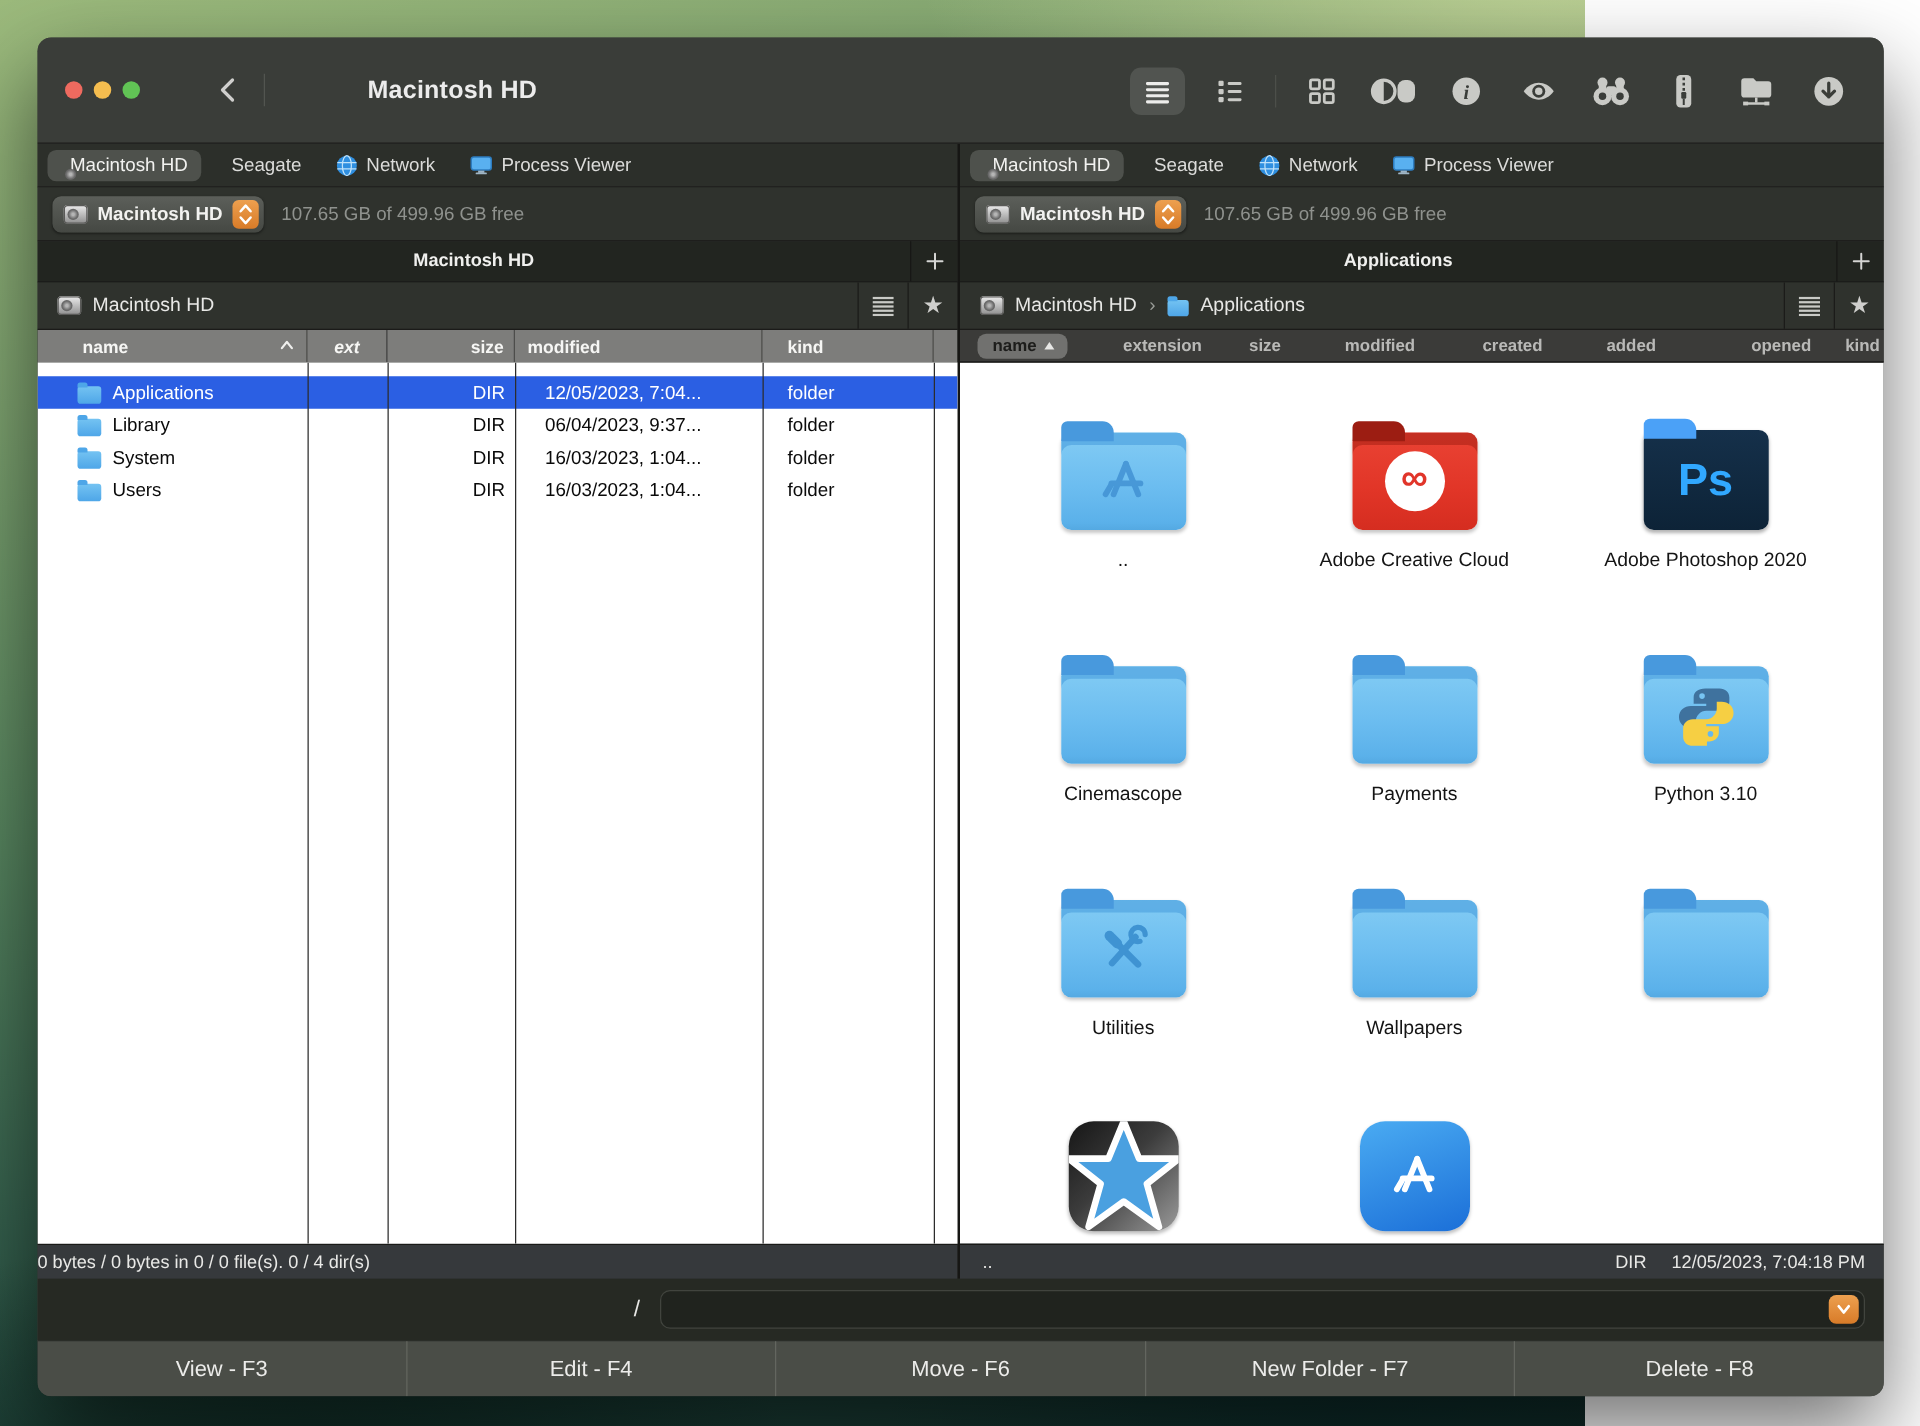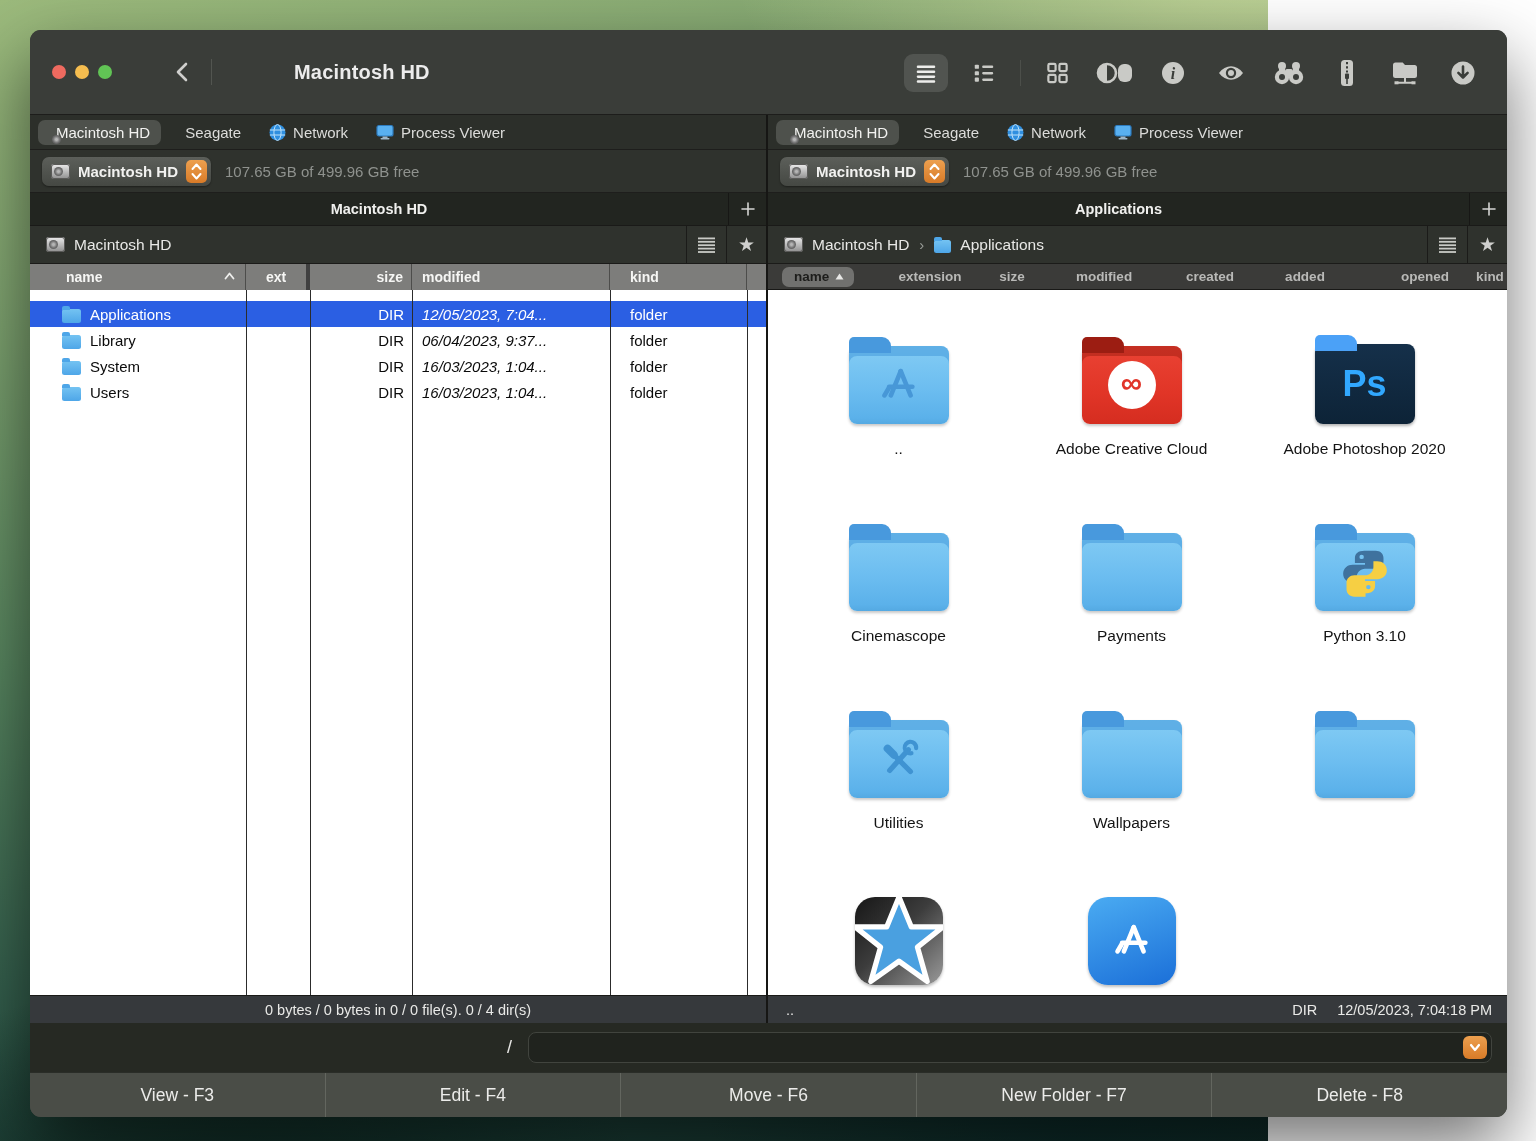--- a/index.html
+++ b/index.html
@@ -78,7 +78,7 @@
     font-size:14px; color:#f6f6f4; font-weight:600; }
   .lhead .hc { height:100%; display:flex; align-items:center; position:relative; }
   .hc.h-name { width:216px; padding-left:36px; border-right:1px solid #4d4d4b; }
-  .hc.h-ext  { width:64px;  justify-content:center; border-right:4px solid #404040; }
+  .hc.h-ext  { width:64px;  justify-content:center; border-right:1px solid #404040;font-style:italic; }
   .hc.h-size { width:102px; justify-content:flex-end; padding-right:8px; border-right:1px solid #4d4d4b; }
   .hc.h-mod  { width:198px; padding-left:10px; border-right:1px solid #4d4d4b; }
   .hc.h-kind { width:137px; padding-left:20px; border-right:1px solid #4d4d4b; }

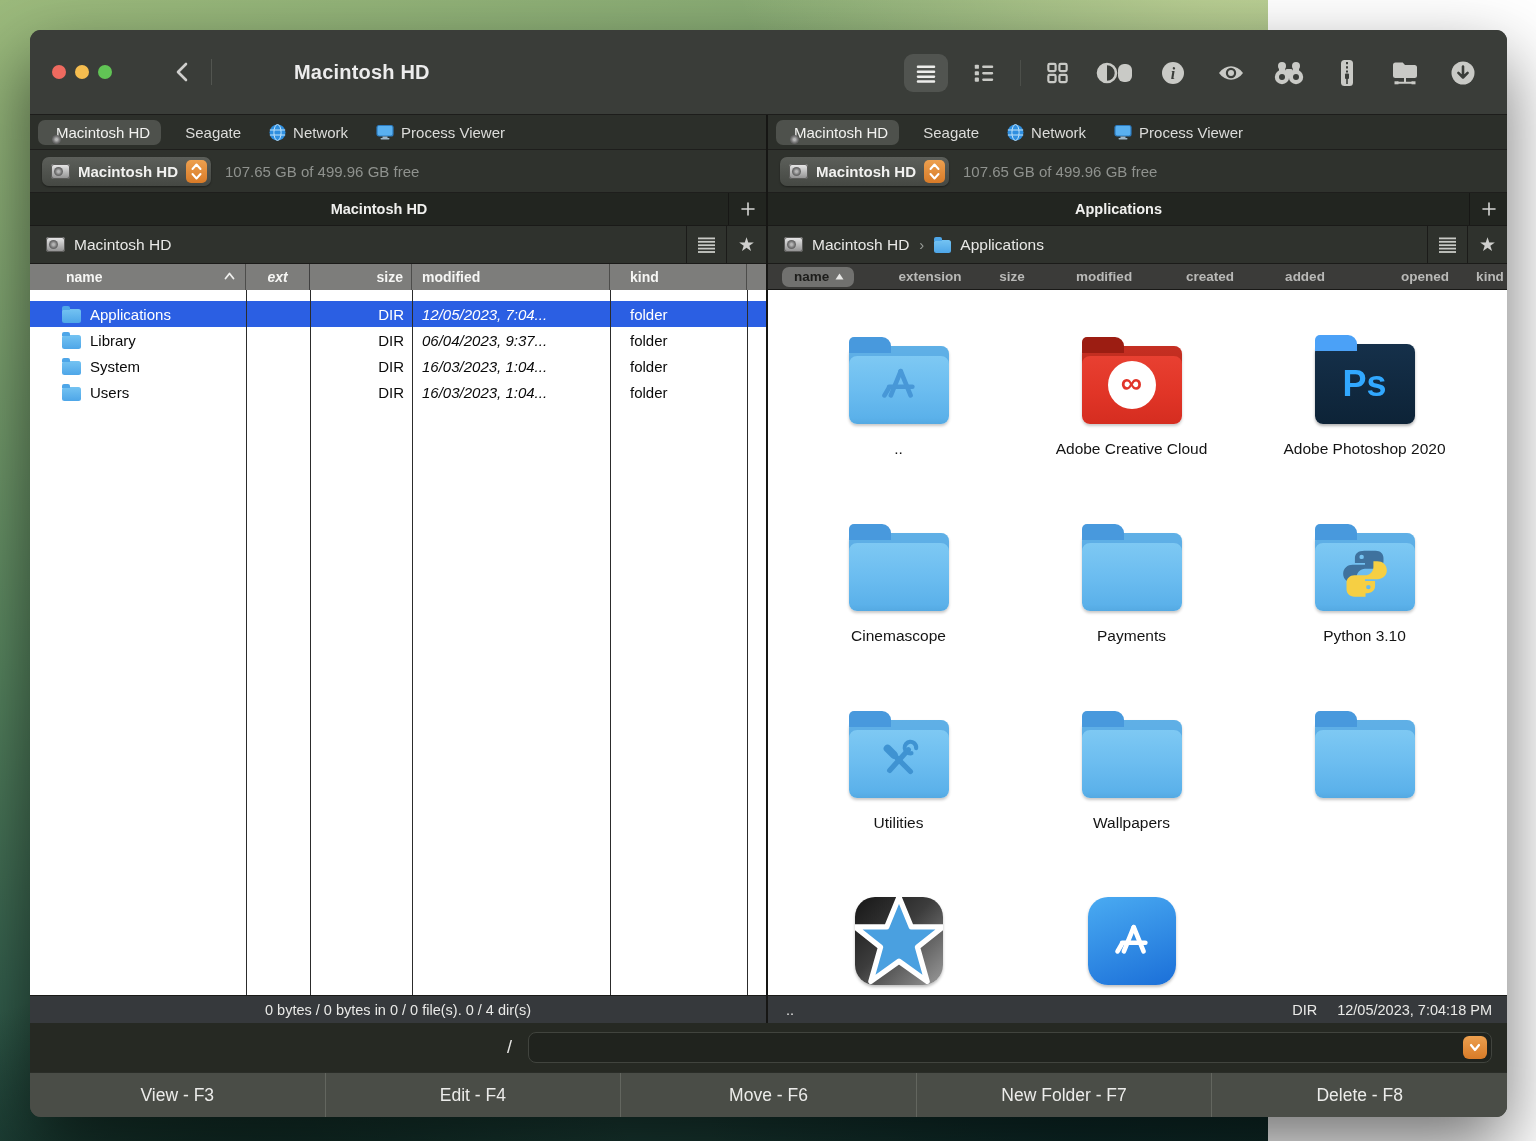--- a/index.html
+++ b/index.html
@@ -102,7 +102,7 @@
   .tc.c-name { width:216px; padding-left:32px; gap:9px; }
   .tc.c-ext  { width:64px; }
   .tc.c-size { width:102px; justify-content:flex-end; padding-right:8px; }
-  .tc.c-mod  { width:198px; padding-left:10px;font-style:italic; }
+  .tc.c-mod  { width:198px; padding-left:24px; }
   .tc.c-kind { width:137px; padding-left:20px; }
 
   

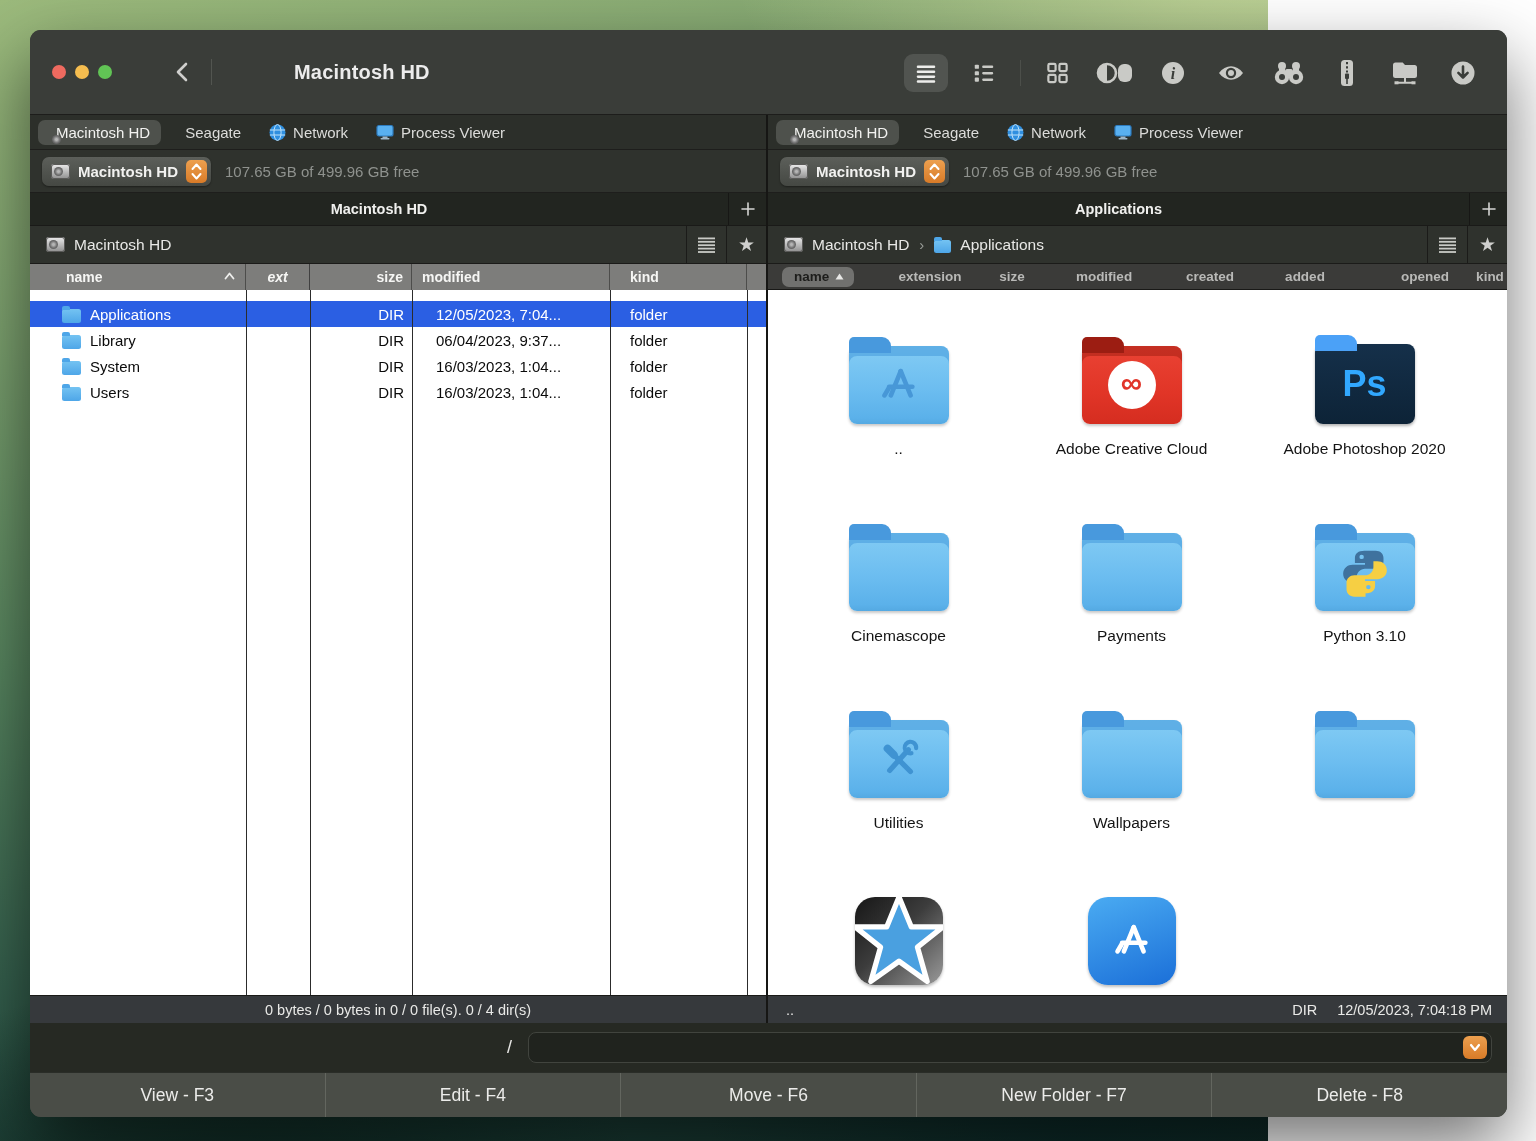--- a/index.html
+++ b/index.html
@@ -143,7 +143,7 @@
   
   .statusbar { height:28px; background:#36393c; border-top:1px solid #1a1a18;
     display:flex; align-items:center; font-size:14.5px; color:#e9e9e7; }
-  .statusbar.center { justify-content:center; }
+  .statusbar.center { }
   .statusbar.split { justify-content:space-between; padding:0 15px 0 18px; }
   .stat-right { display:flex; gap:20px; }
 

